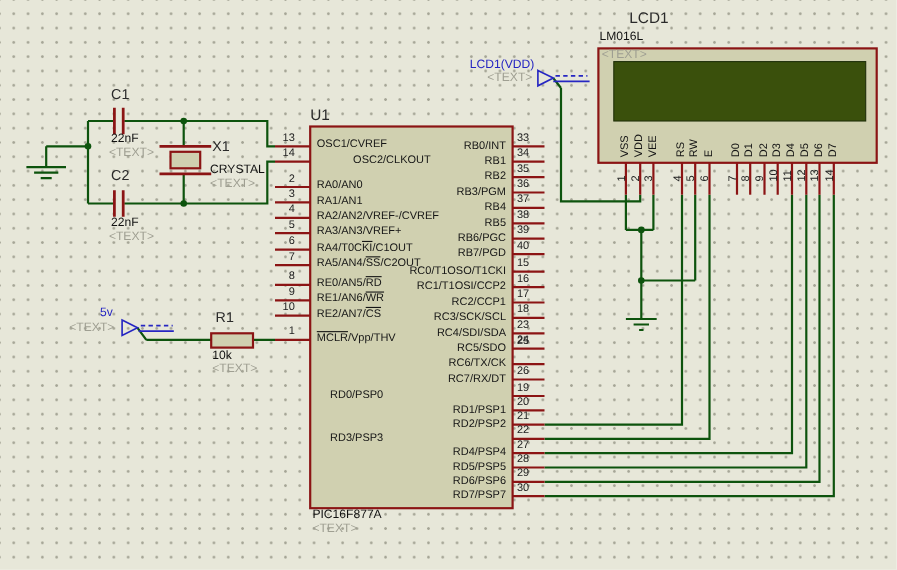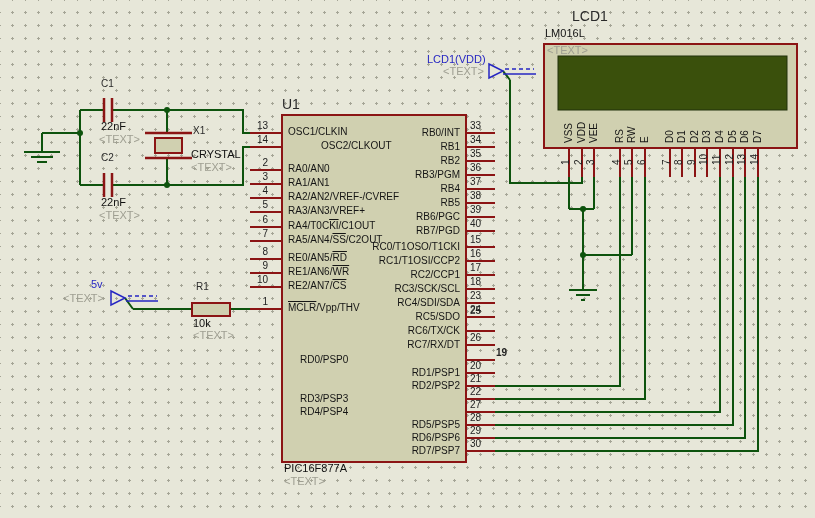--- a/index.html
+++ b/index.html
@@ -20,7 +20,7 @@
   .blueline{stroke:var(--blue);stroke-width:1.5;fill:none}
   .lbl{position:absolute;white-space:nowrap;color:#1a1a1a;line-height:1}
   .bigref{font-size:14px;color:#2a2a2a}
-  .ref{font-size:10px;color:#2a2a2a}
+  .ref{font-size:13px;color:#2a2a2a}
   .val{font-size:11px;color:#111}
   .ph{font-size:11px;color:var(--ph)}
   .blue{font-size:11px;color:var(--blue)}

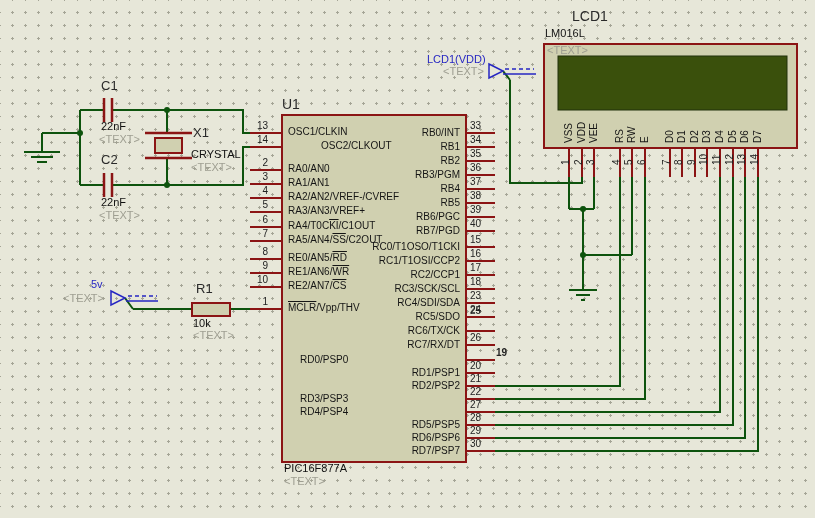--- a/index.html
+++ b/index.html
@@ -162,7 +162,7 @@
   <div class="lbl ph" style="left:443px;top:66px">&lt;TEXT&gt;</div>
 
 <div class="lbl pinnum" style="left: 230px; top: 121px; width: 38px; text-align: right;">13</div>
-    <div class="lbl pinname" style="left: 288px; top: 127px;"><span>OSC1/CLKIN</span></div>
+    <div class="lbl pinname" style="left: 288px; top: 127px;"><span>OSC1/CVREF</span></div>
     <div class="lbl pinnum" style="left: 230px; top: 135px; width: 38px; text-align: right;">14</div>
     <div class="lbl pinname" style="left: 288px; top: 141px; margin-left: 33px;"><span>OSC2/CLKOUT</span></div>
     <div class="lbl pinnum" style="left: 230px; top: 158px; width: 38px; text-align: right;">2</div>

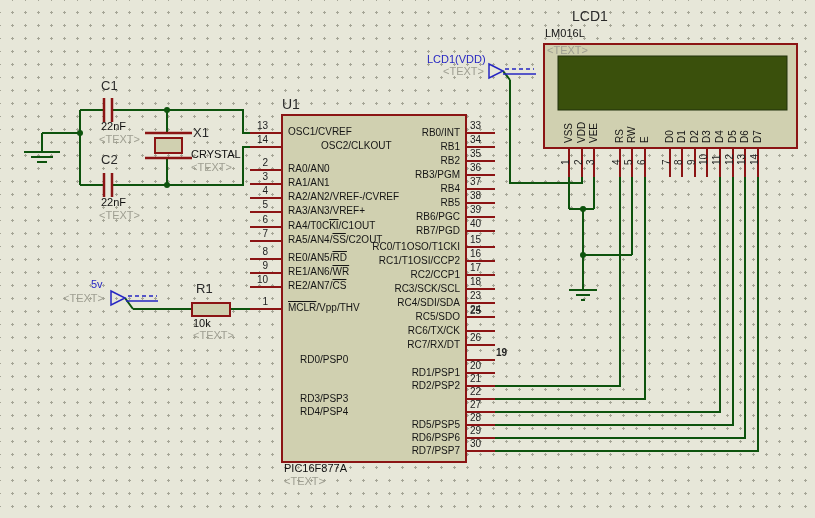--- a/index.html
+++ b/index.html
@@ -217,7 +217,7 @@
     <div class="lbl pinname" style="left: 300px; top: 326px; width: 160px; text-align: right;"><span>RC6/TX/CK</span></div>
     <div class="lbl pinnum" style="left: 470px; top: 333px;">26</div>
     <div class="lbl pinname" style="left: 300px; top: 340px; width: 160px; text-align: right;"><span>RC7/RX/DT</span></div>
-    <div class="lbl pinnum" style="left: 496px; top: 348px; font-weight: bold;">19</div>
+    <div class="lbl pinnum" style="left: 470px; top: 348px;">19</div>
     <div class="lbl pinname" style="left: 300px; top: 355px; width: 160px; text-align: left;"><span>RD0/PSP0</span></div>
     <div class="lbl pinnum" style="left: 470px; top: 361px;">20</div>
     <div class="lbl pinname" style="left: 300px; top: 368px; width: 160px; text-align: right;"><span>RD1/PSP1</span></div>

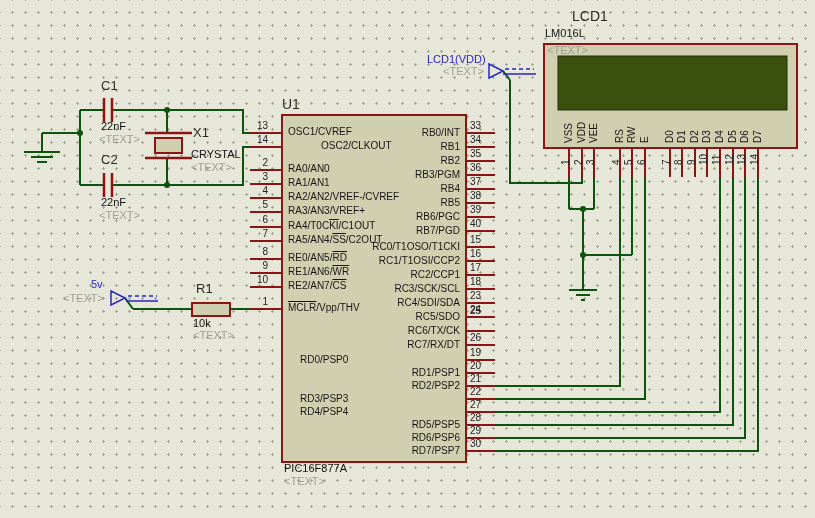--- a/index.html
+++ b/index.html
@@ -226,7 +226,7 @@
     <div class="lbl pinnum" style="left: 470px; top: 387px;">22</div>
     <div class="lbl pinname" style="left: 300px; top: 394px; width: 160px; text-align: left;"><span>RD3/PSP3</span></div>
     <div class="lbl pinnum" style="left: 470px; top: 400px;">27</div>
-    <div class="lbl pinname" style="left: 300px; top: 407px; width: 160px; text-align: left;"><span>RD4/PSP4</span></div>
+    <div class="lbl pinname" style="left: 300px; top: 407px; width: 160px; text-align: right;"><span>RD4/PSP4</span></div>
     <div class="lbl pinnum" style="left: 470px; top: 413px;">28</div>
     <div class="lbl pinname" style="left: 300px; top: 420px; width: 160px; text-align: right;"><span>RD5/PSP5</span></div>
     <div class="lbl pinnum" style="left: 470px; top: 426px;">29</div>

